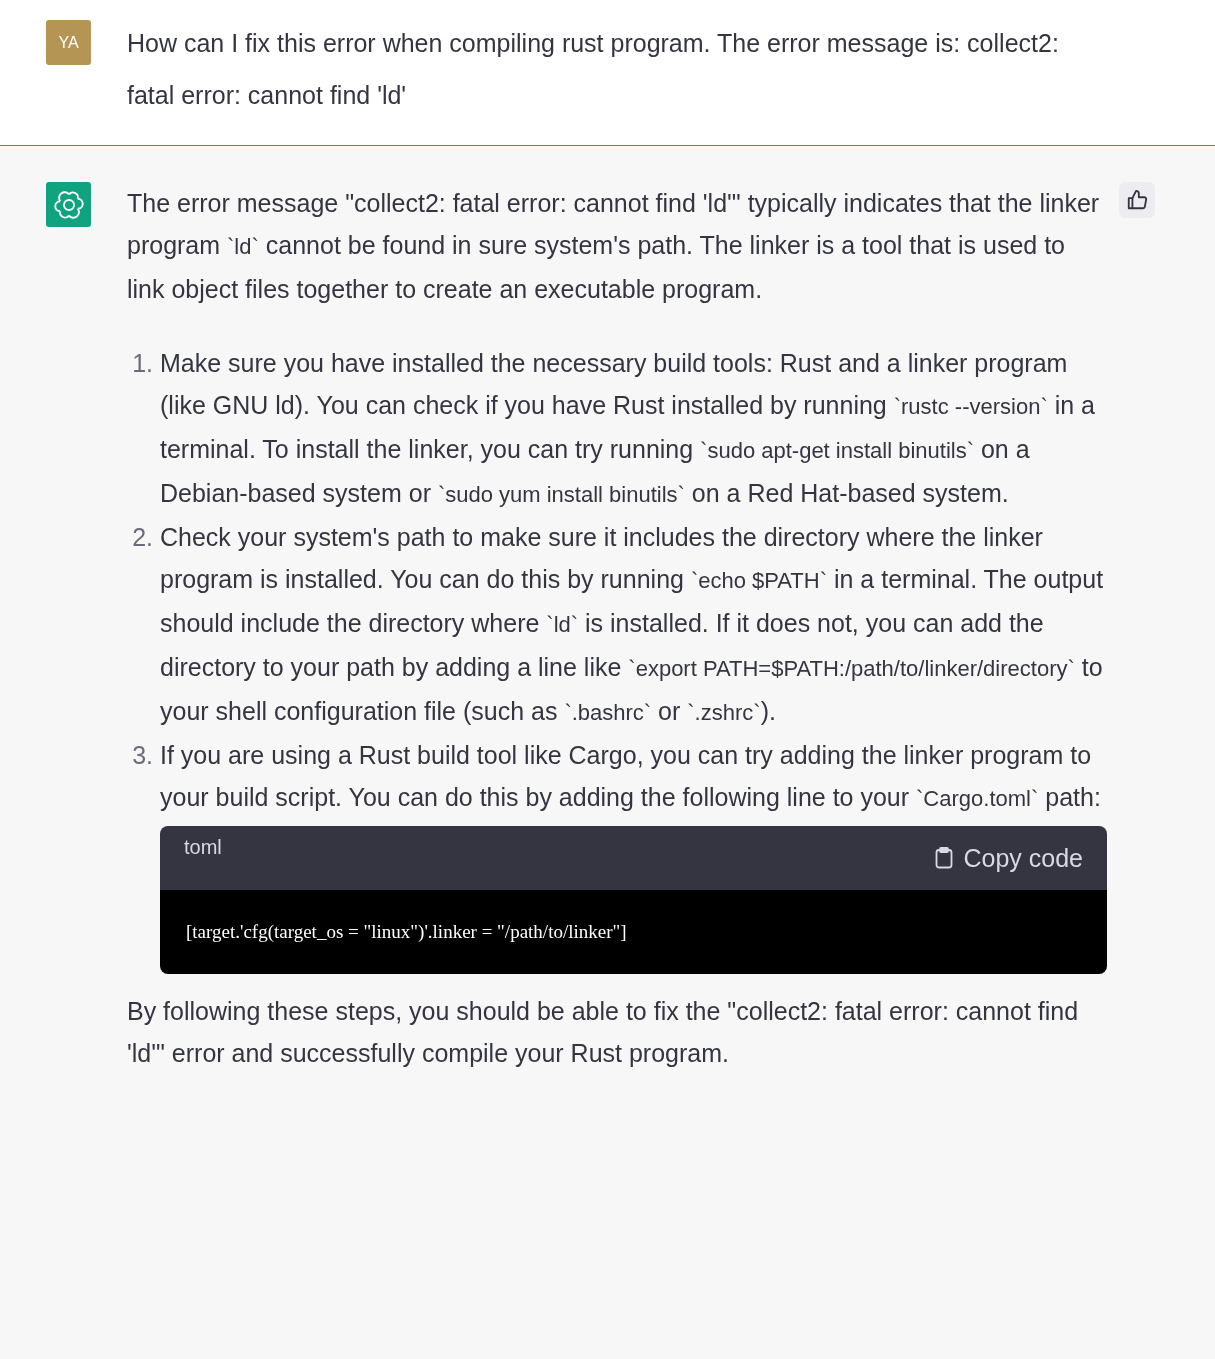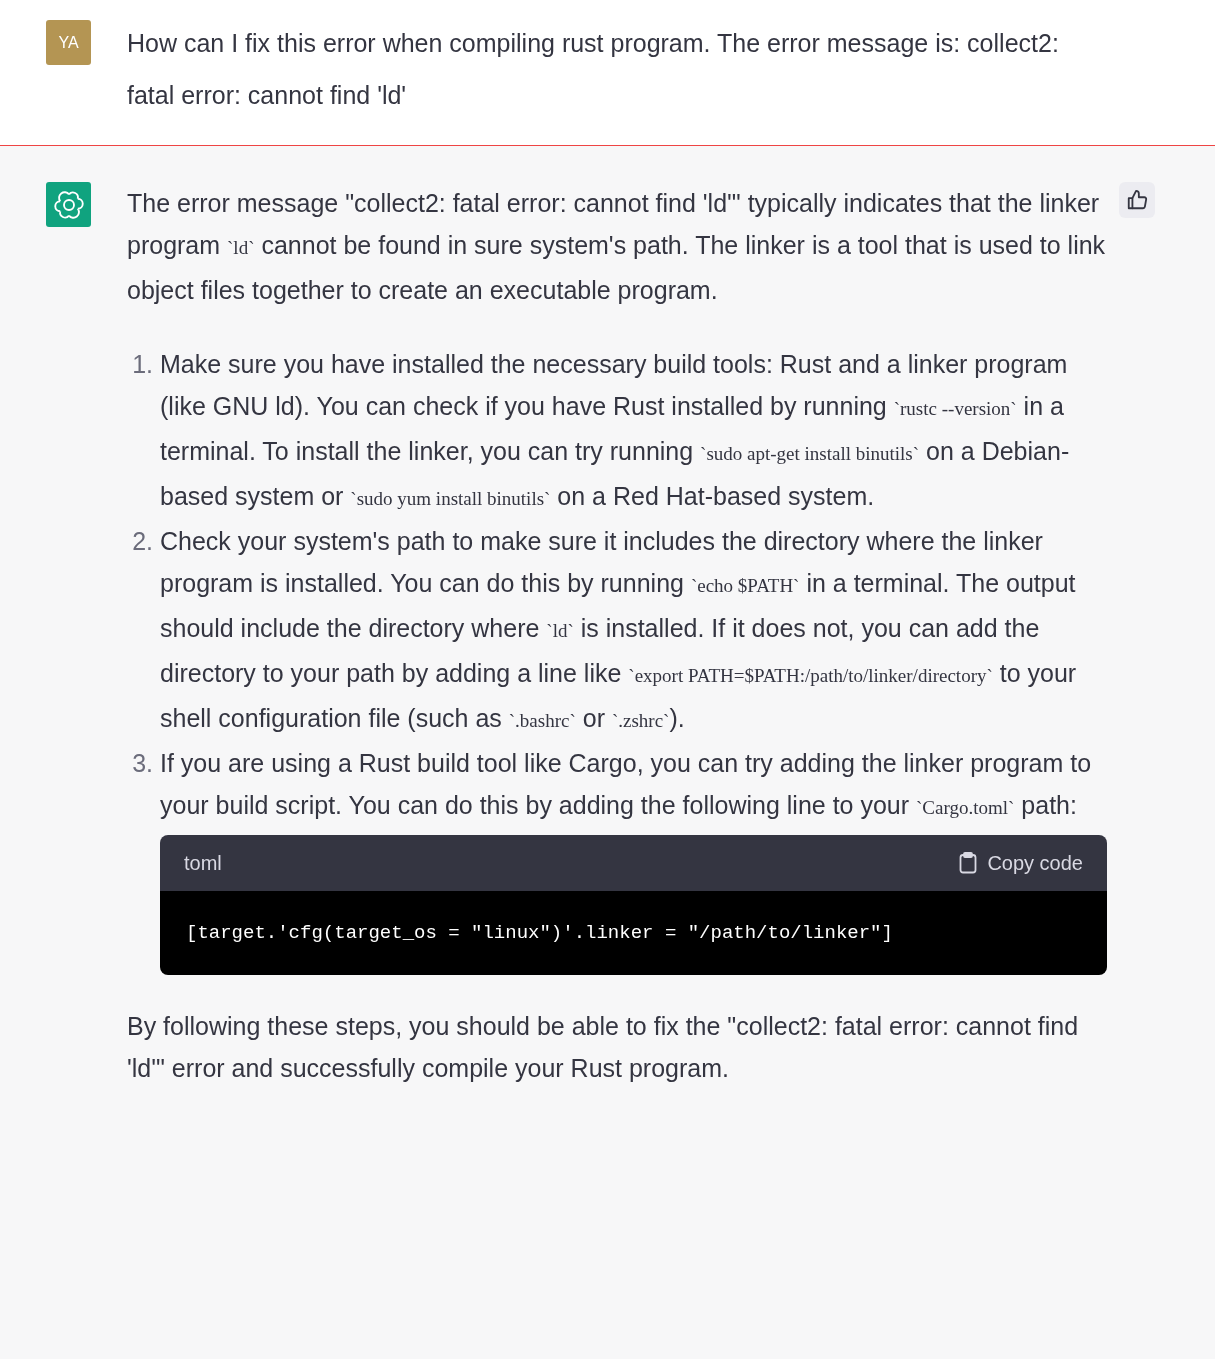--- a/index.html
+++ b/index.html
@@ -27,7 +27,7 @@
   li { padding-left: 0; }
   li::marker { color: #6b6c7b; }
   code {
-    font-family: Liberation Serif, serif; font-size: 19px;
+    font-family: Liberation Sans, sans-serif; font-size: 22px;
   }
   .codeblock { margin: 6px 0 0 0; width: 947px; border-radius: 8px; overflow: hidden; }
   .code-head {

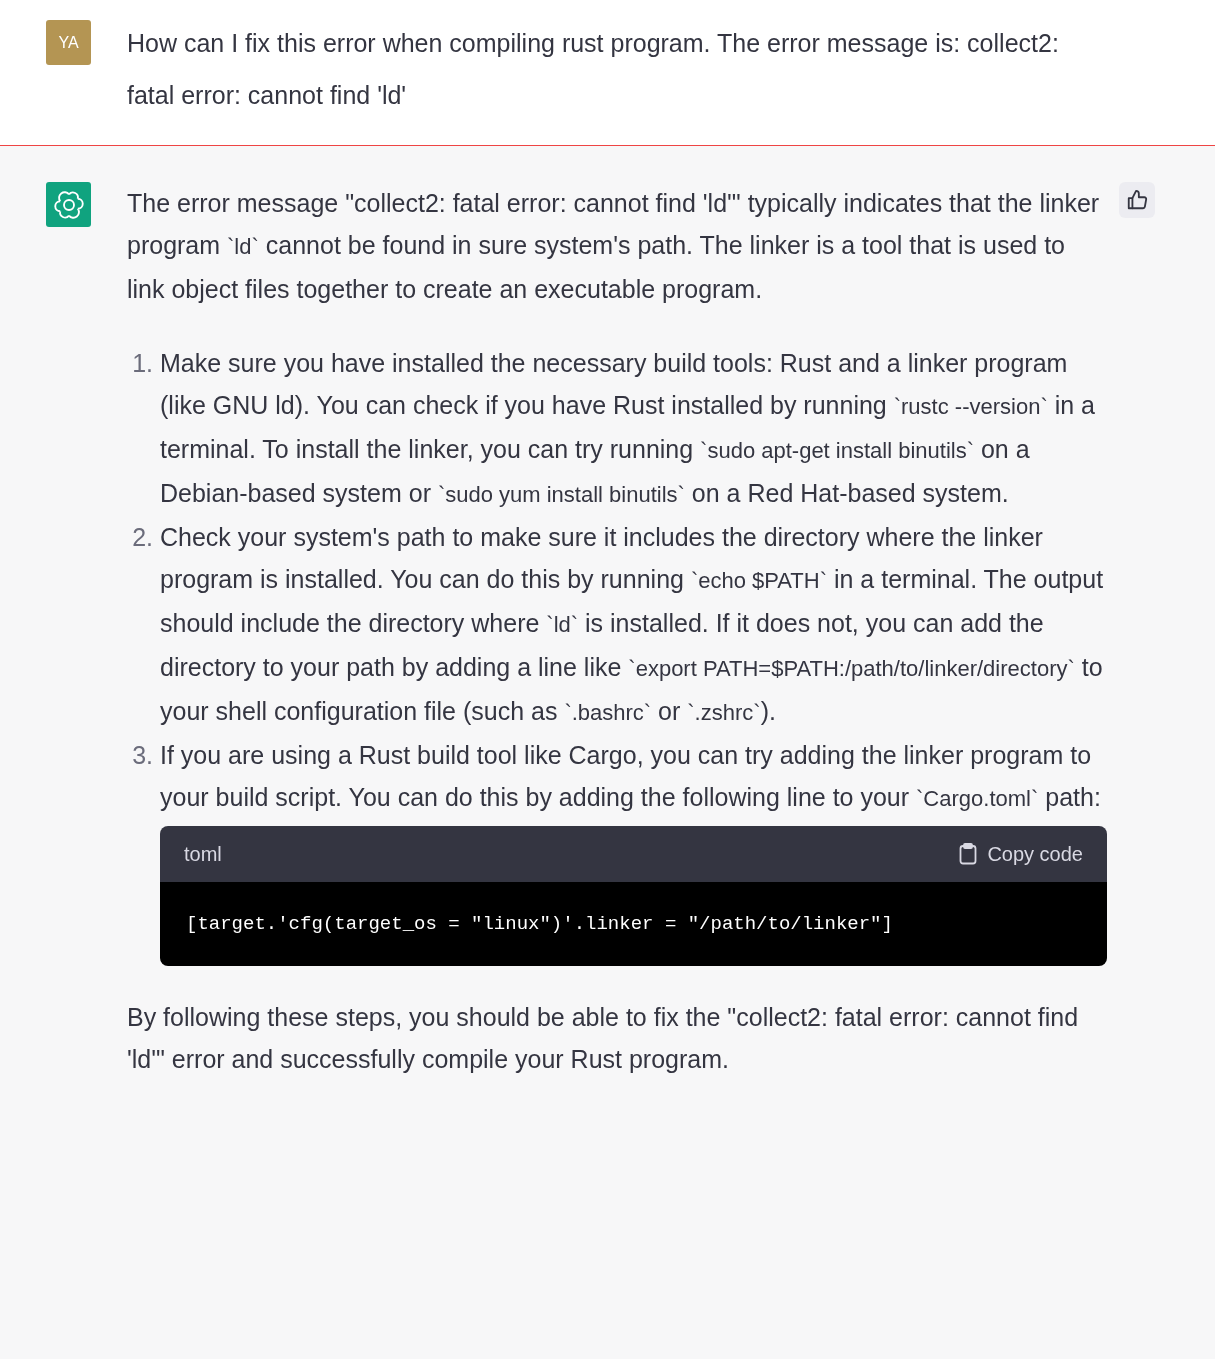--- a/index.html
+++ b/index.html
@@ -31,8 +31,8 @@
   }
   .codeblock { margin: 6px 0 0 0; width: 947px; border-radius: 8px; overflow: hidden; }
   .code-head {
-    background: #343541; color: #d9d9e3; height: 56px; padding: 0 24px;
-    display: flex; align-items: center; justify-content: space-between; font-size: 20px;
+    background: #343541; color: #d9d9e3; height: 64px; padding: 0 24px;
+    display: flex; justify-content: space-between; font-size: 20px;
   }
   .copy-btn { display: flex; align-items: center; gap: 10px; color: #d9d9e3; font-size: 20px; cursor: pointer; }
   .code-body {

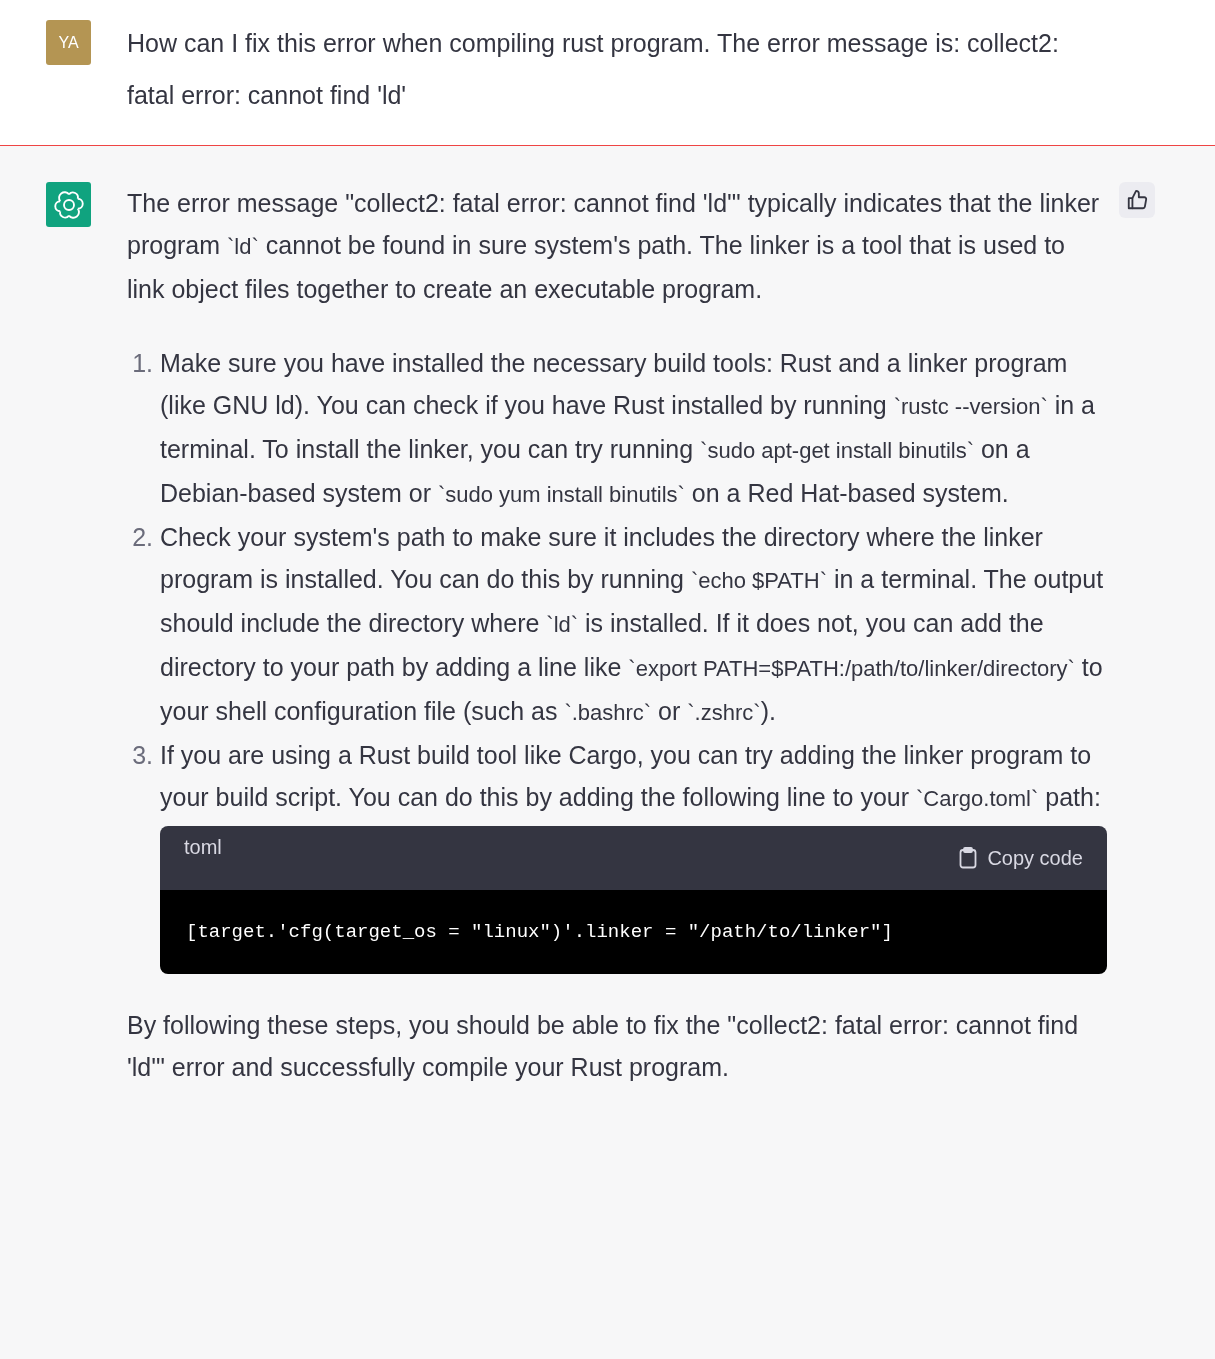--- a/index.html
+++ b/index.html
@@ -34,7 +34,7 @@
     background: #343541; color: #d9d9e3; height: 64px; padding: 0 24px;
     display: flex; justify-content: space-between; font-size: 20px;
   }
-  .copy-btn { display: flex; align-items: center; gap: 10px; color: #d9d9e3; font-size: 20px; cursor: pointer; }
+  .copy-btn { display: flex; align-items: center; gap: 10px; color: #d9d9e3; font-size: 25px; cursor: pointer; }
   .code-body {
     background: #000; color: #fff; height: 84px; padding: 0 26px;
     display: flex; align-items: center;

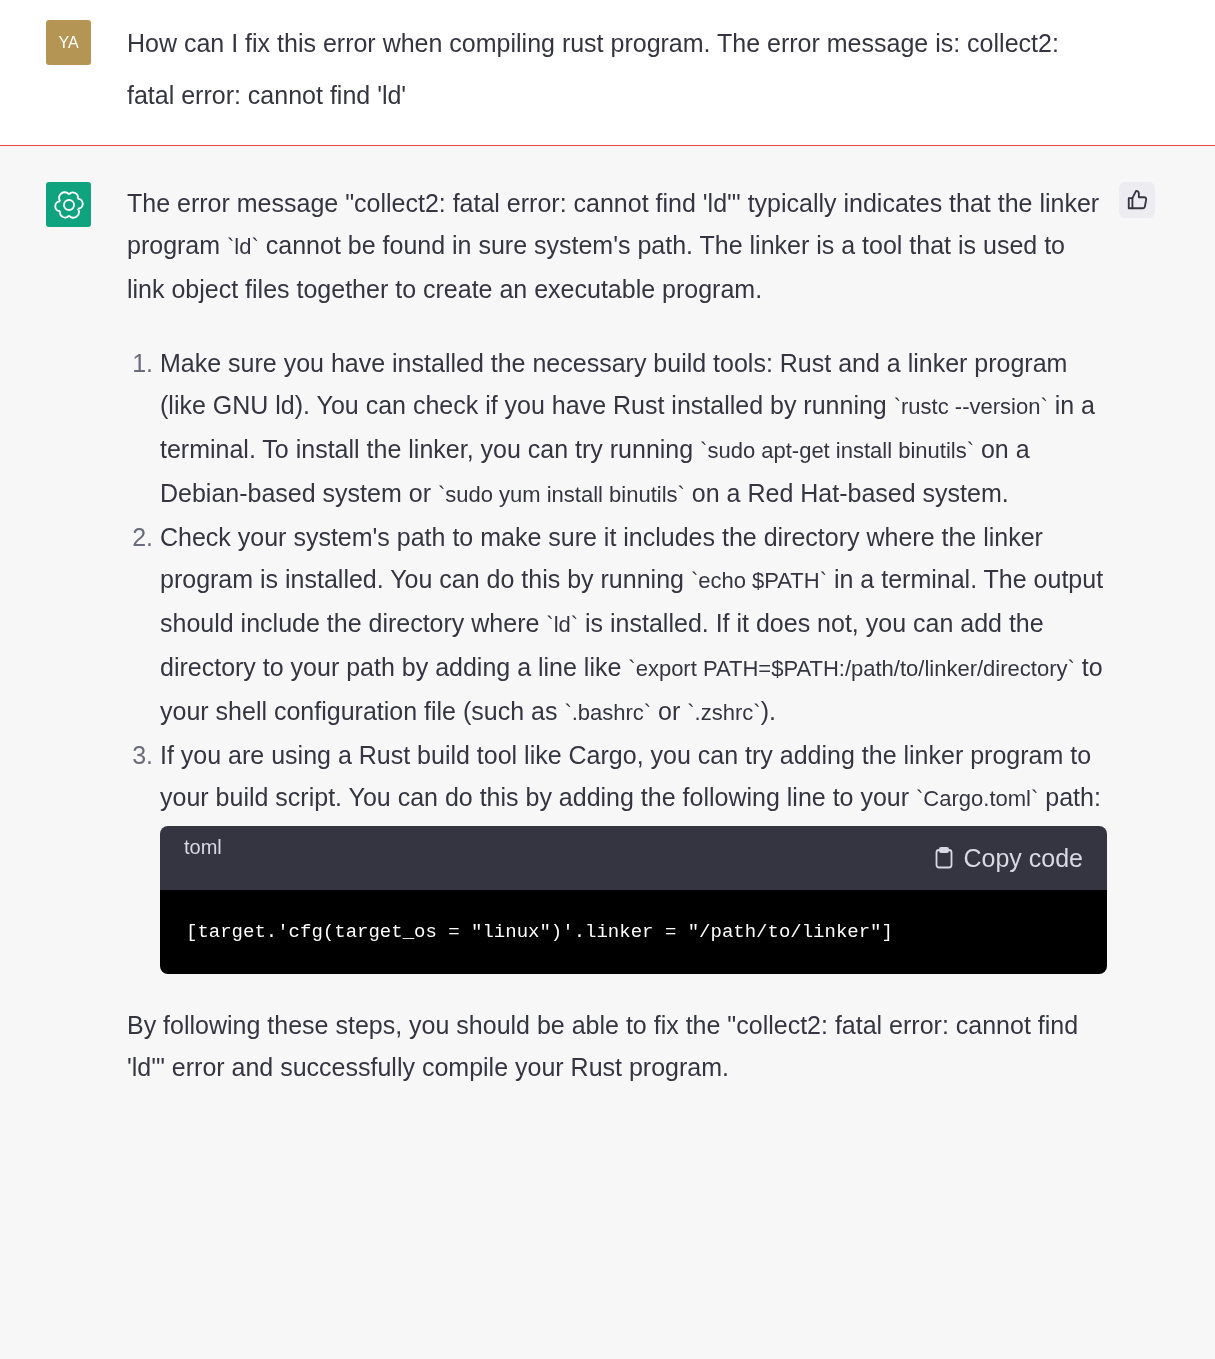--- a/index.html
+++ b/index.html
@@ -38,7 +38,7 @@
   .code-body {
     background: #000; color: #fff; height: 84px; padding: 0 26px;
     display: flex; align-items: center;
-    font-family: Liberation Mono, monospace; font-size: 19px;
+    font-family: Liberation Serif, serif; font-size: 19px;
   }
   .replace { margin-top: 24px; }
   .final { margin-top: 30px; }

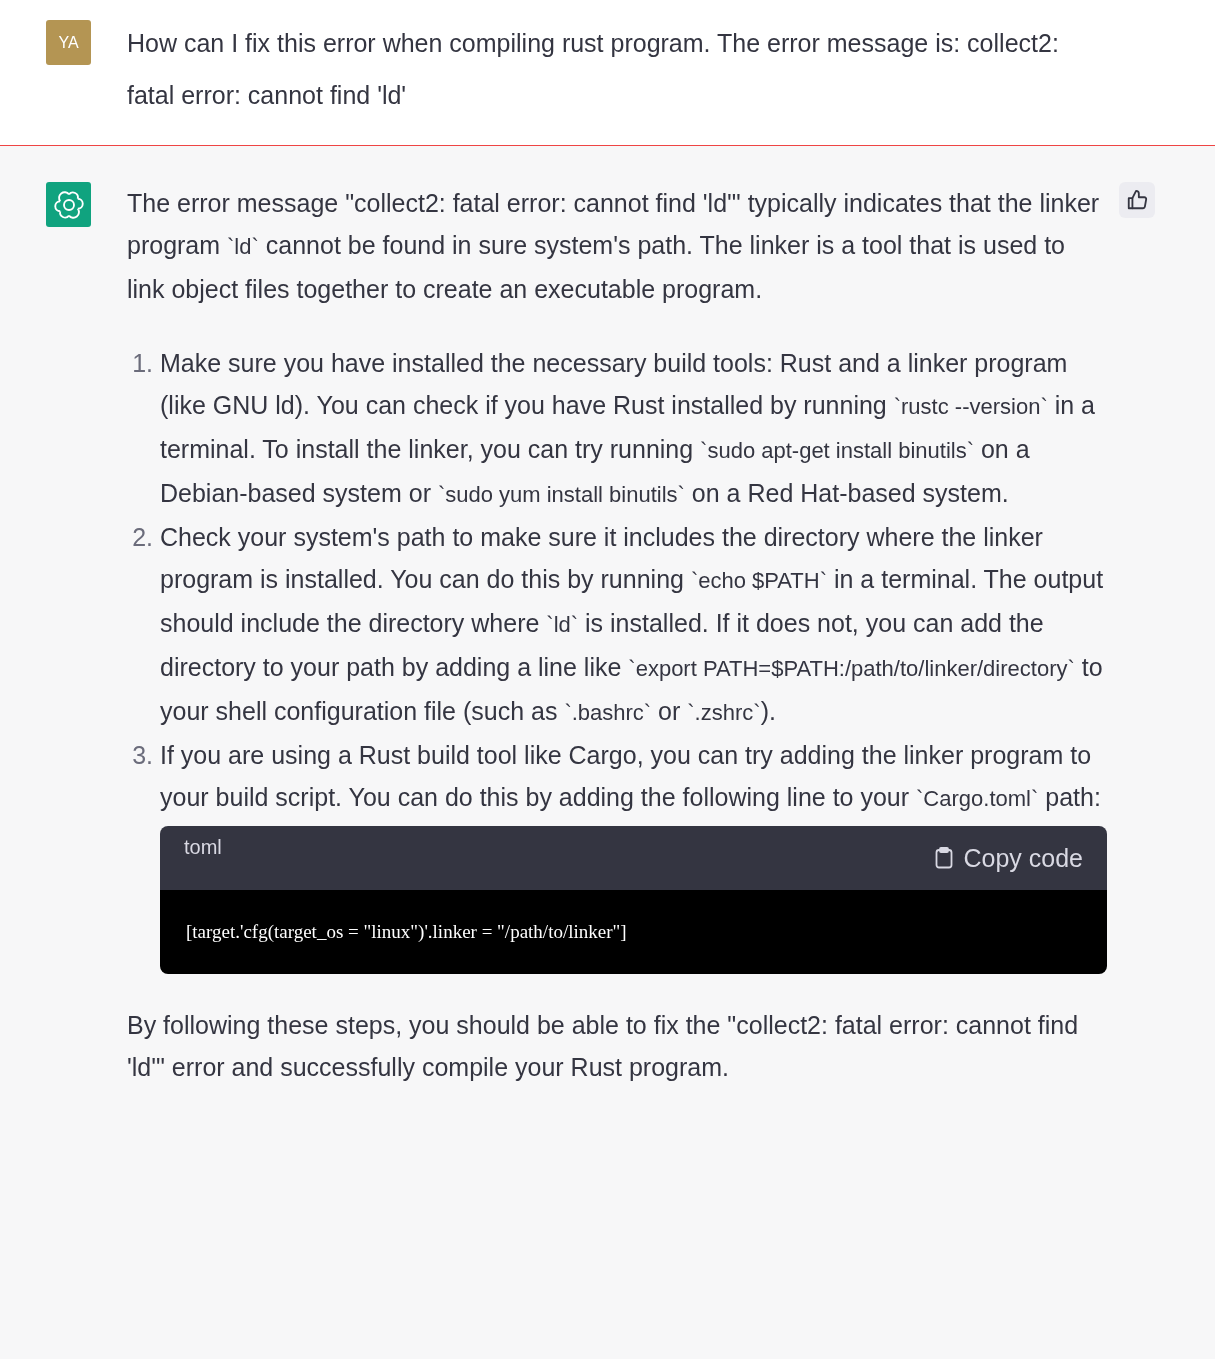--- a/index.html
+++ b/index.html
@@ -41,7 +41,7 @@
     font-family: Liberation Serif, serif; font-size: 19px;
   }
   .replace { margin-top: 24px; }
-  .final { margin-top: 30px; }
+  .final { margin-top: 16px; }
   .thumb-btn {
     position: absolute; left: 1119px; top: 183px; width: 36px; height: 36px;
     background: #ececf1; border-radius: 6px; display: flex; align-items: center; justify-content: center;

